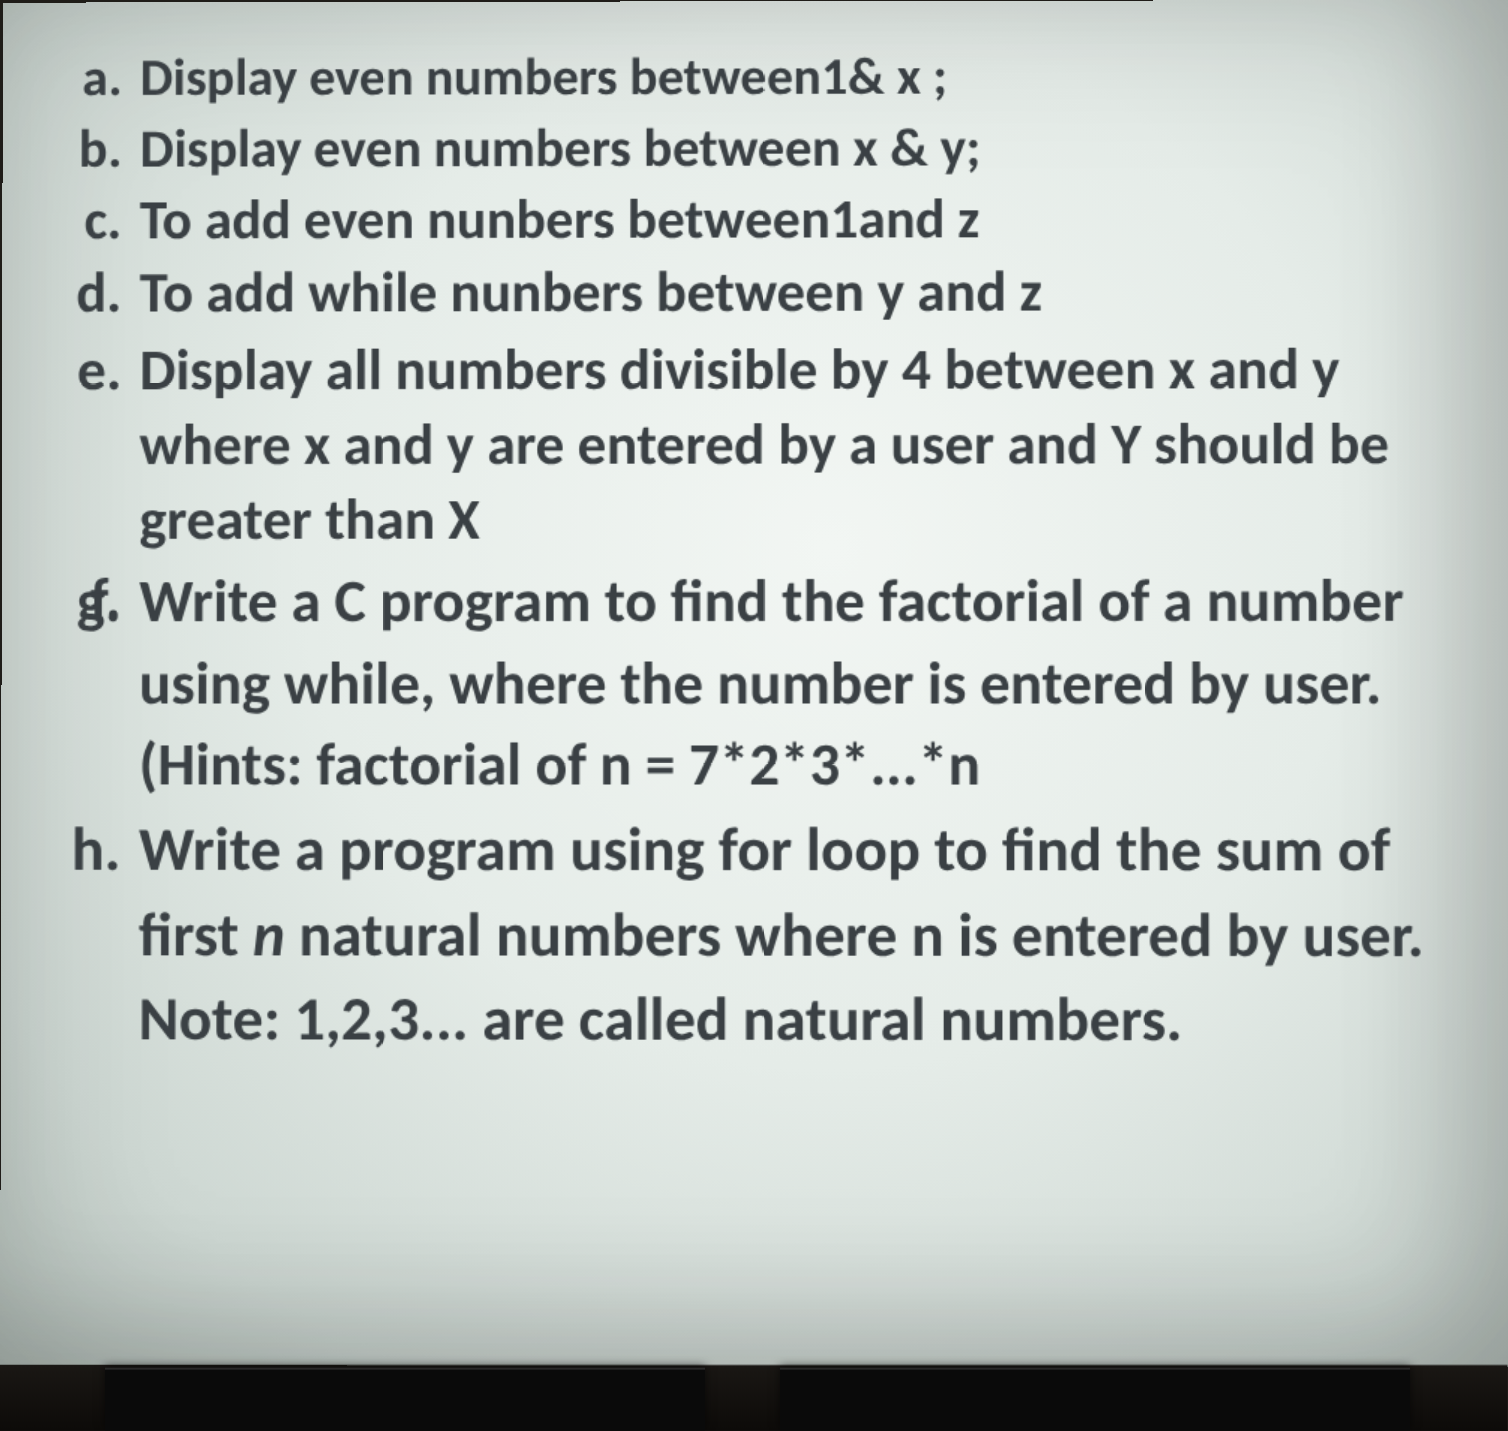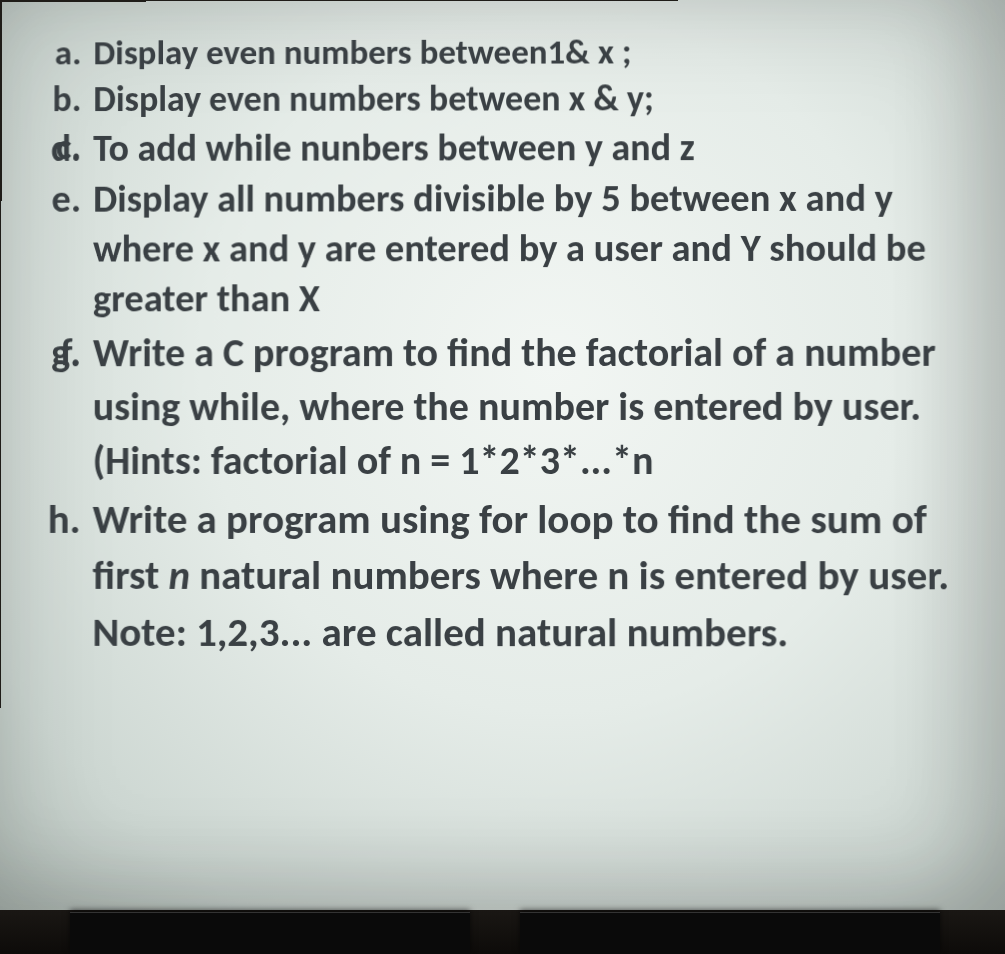--- a/index.html
+++ b/index.html
@@ -109,6 +109,7 @@
         </li>
         <li class="i3">
           <span class="marker">c.</span>
+          <span>To add even nunbers between1and z</span>
         </li>
         <li class="i4">
           <span class="marker">d.</span>

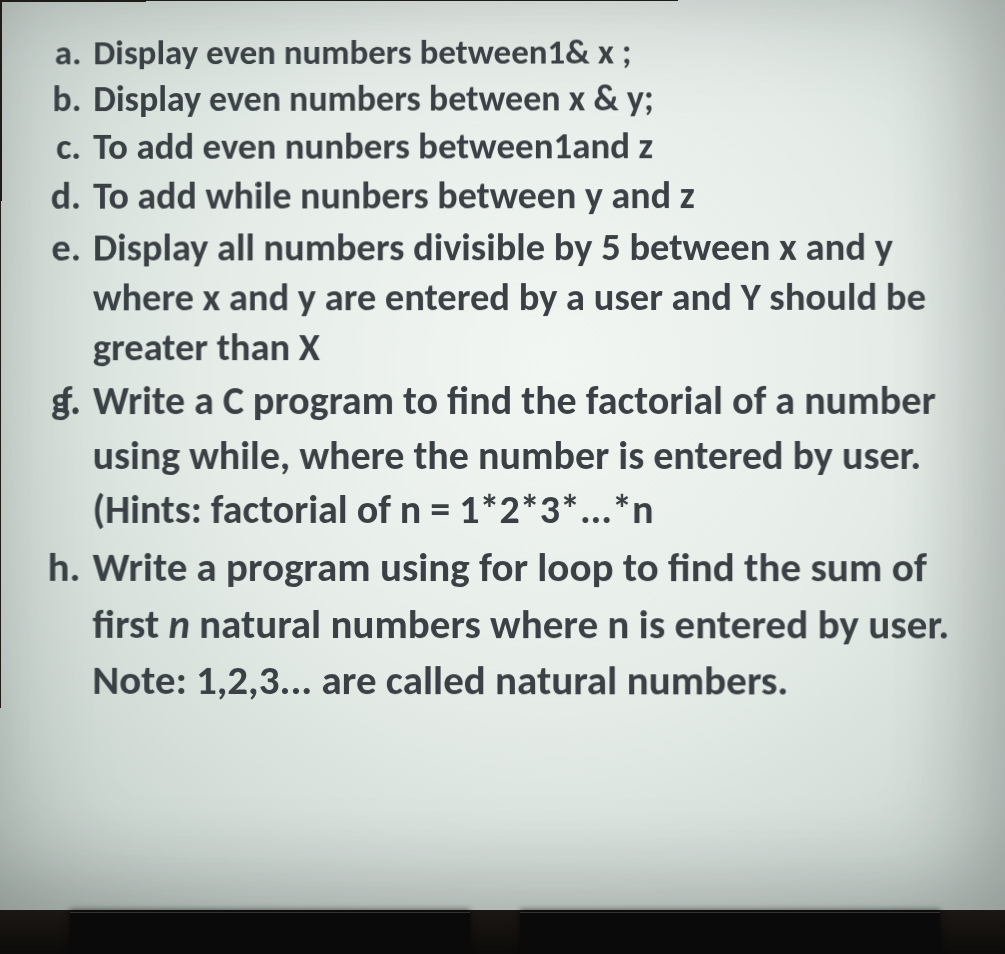--- a/index.html
+++ b/index.html
@@ -117,7 +117,7 @@
         </li>
         <li class="i5">
           <span class="marker">e.</span>
-          <span>Display all numbers divisible by 5 between x and y where x and y are entered by a user and Y should be greater than X</span>
+          <span>Display all numbers divisible by 4 between x and y where x and y are entered by a user and Y should be greater than X</span>
         </li>
         <li class="i6">
           <span class="marker">f.</span>

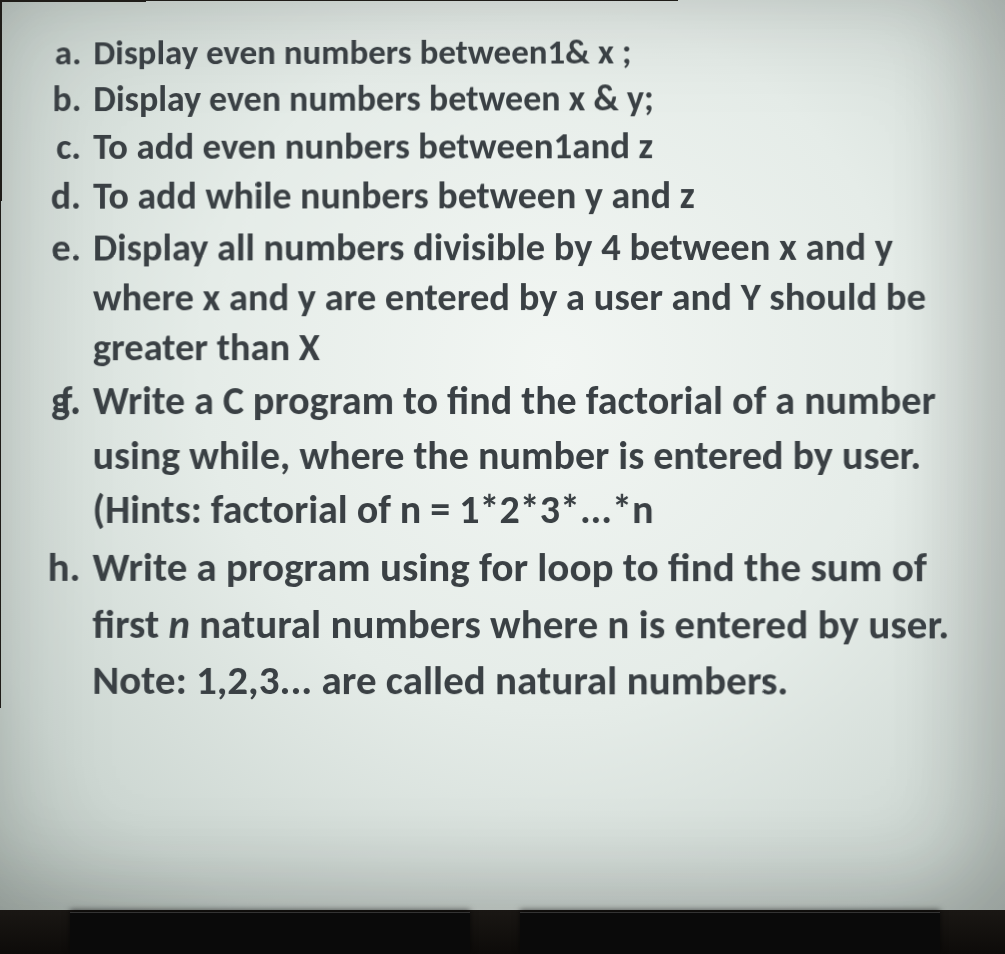--- a/index.html
+++ b/index.html
@@ -124,7 +124,7 @@
         </li>
         <li class="i7">
           <span class="marker">g.</span>
-          <span>Write a C program to find the factorial of a number using while, where the number is entered by user. (Hints: factorial of n = 1*2*3*...*n</span>
+          <span>Write a C program to find the factorial of a number using while, where the number is entered by user. (Hints: factorial of n = 7*2*3*...*n</span>
         </li>
         <li class="i8">
           <span class="marker">h.</span>

